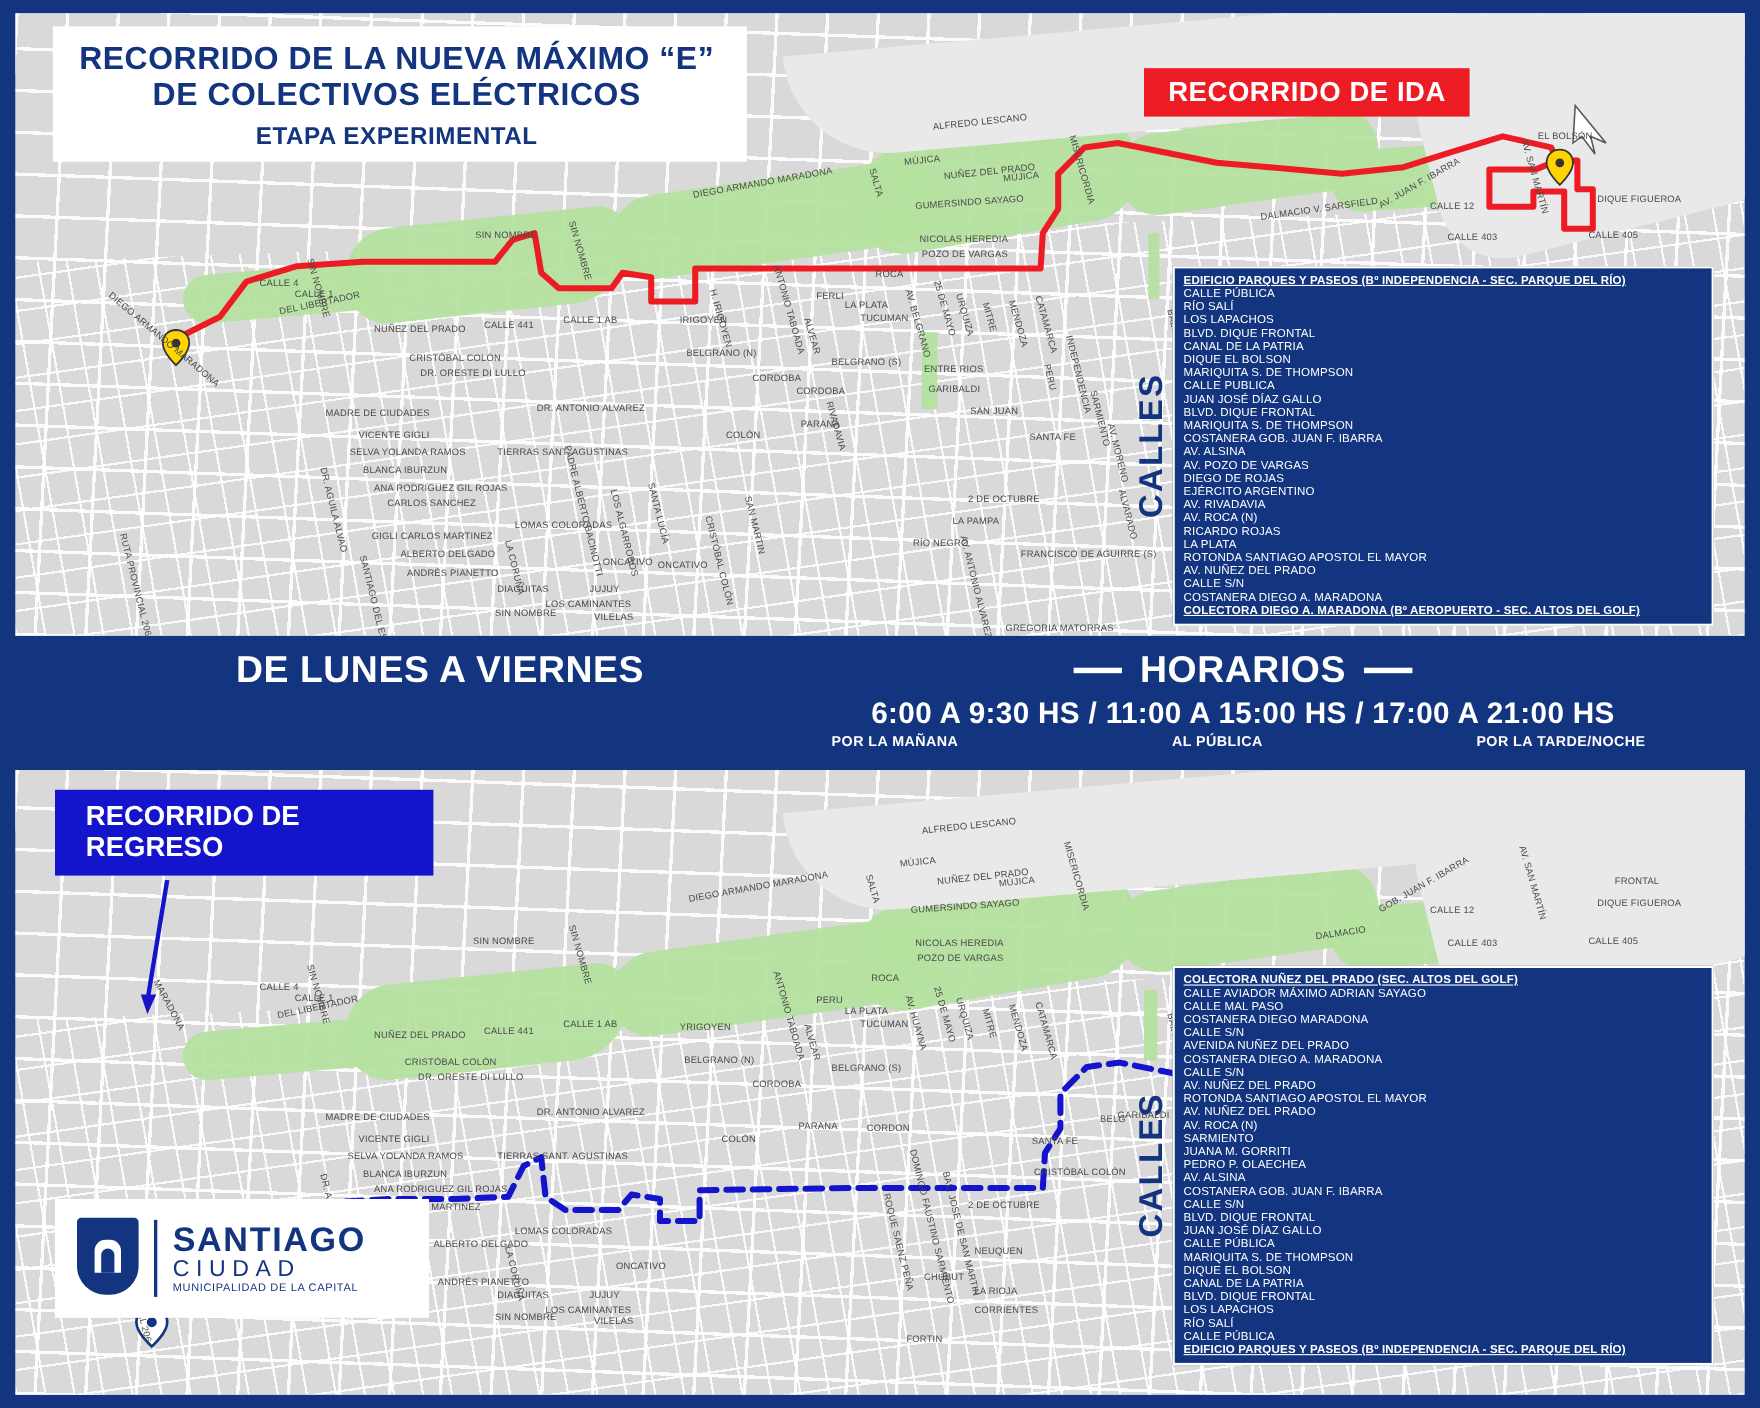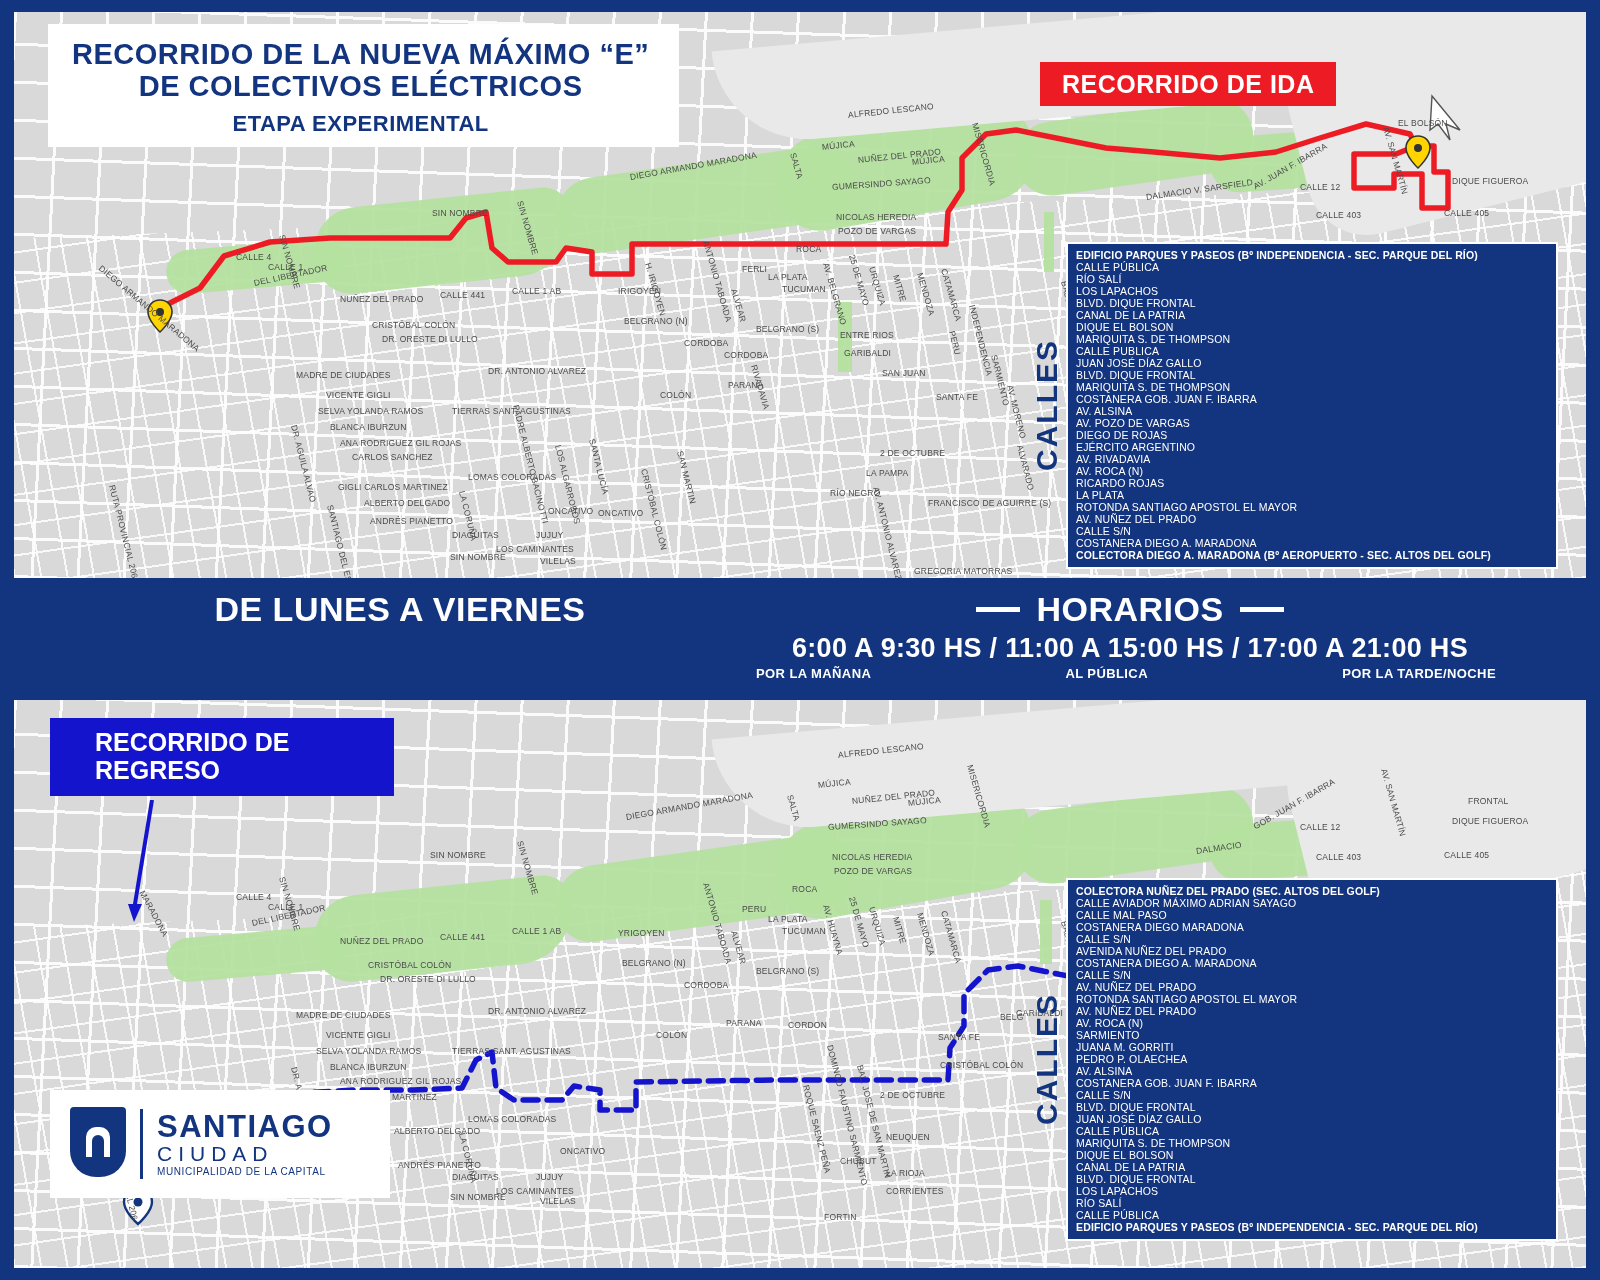--- a/index.html
+++ b/index.html
@@ -146,7 +146,7 @@
     letter-spacing: .15px;
     white-space: nowrap;
   }
-  .calles-box li.bold { font-weight: bold; }
+  .calles-box li.bold { font-weight: bold; text-decoration: underline; }
 
   
   #band {

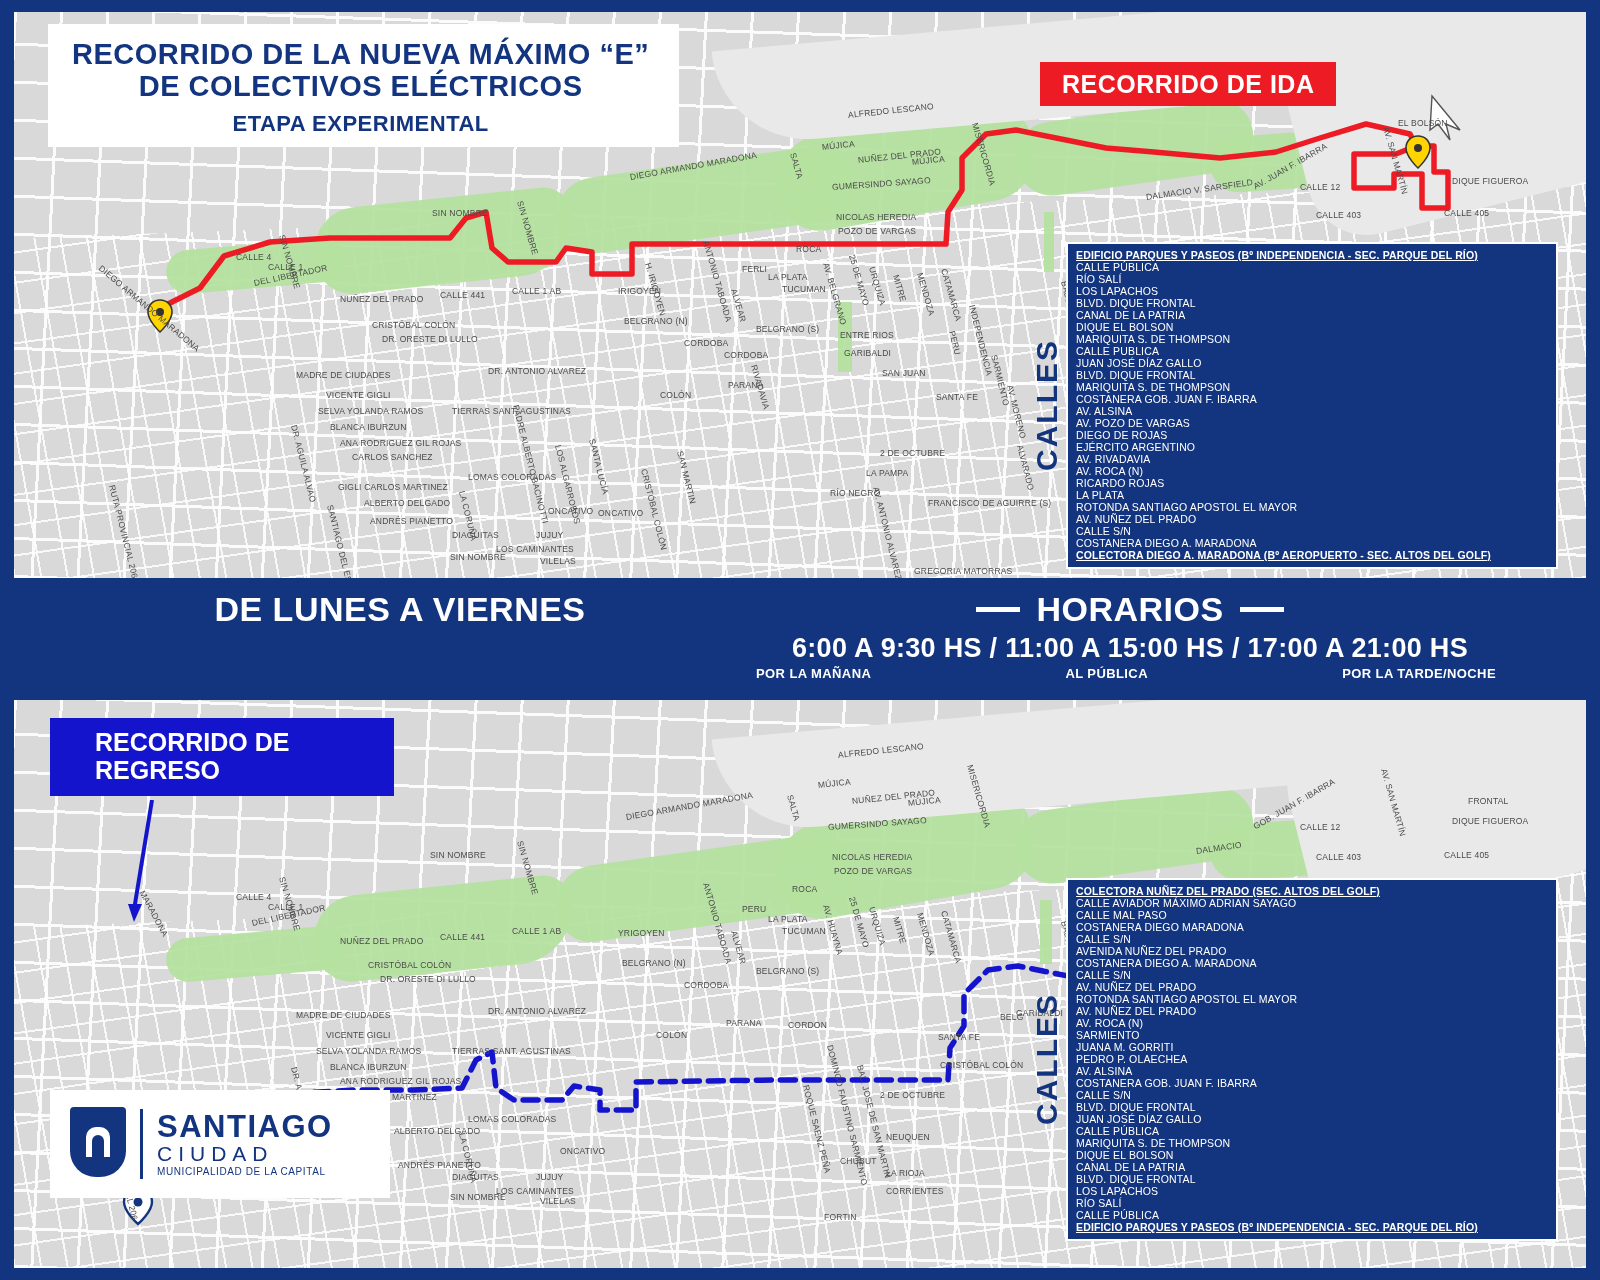--- a/index.html
+++ b/index.html
@@ -107,7 +107,7 @@
     color: #fff;
     font-size: 25px;
     font-weight: bold;
-    padding: 10px 30px 12px 45px;
+    padding: 10px 30px 12px 28px;
     line-height: 1.12;
     width: 344px;
   }

